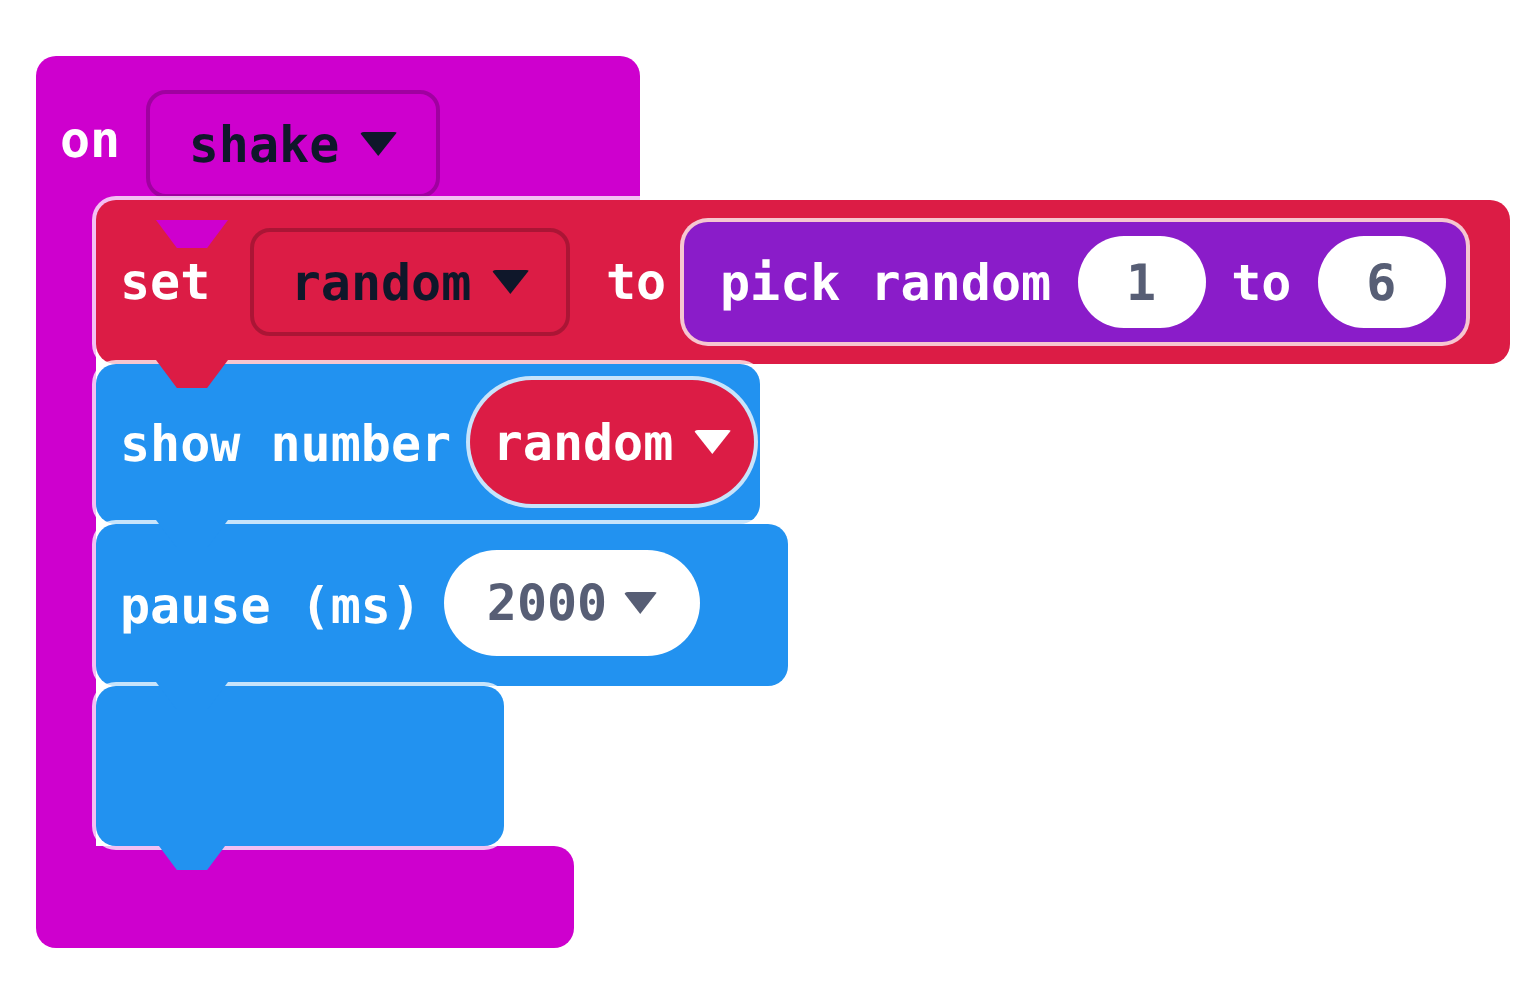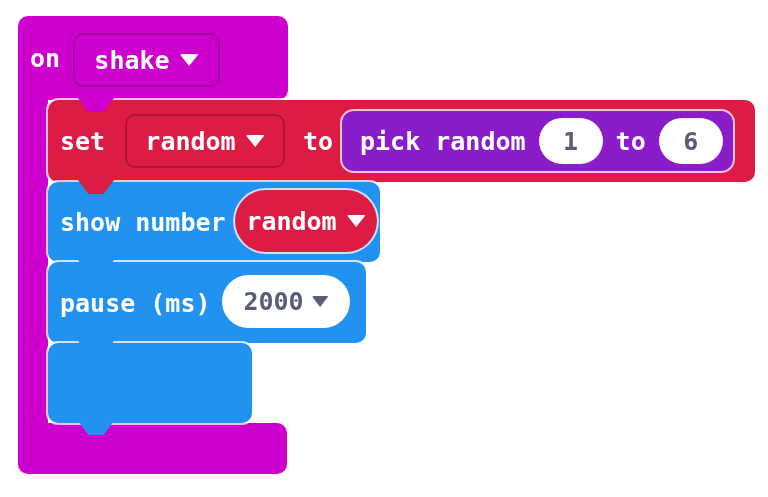--- a/index.html
+++ b/index.html
@@ -33,7 +33,7 @@
   .ring { box-shadow: 0 0 0 2px rgba(255,255,255,0.75); }
 
   
-  .m-top    { left:18px; top:16px;  width:270px; height:84px; background:var(--magenta); border-radius:10px 10px 10px 0; }
+  .m-top    { left:18px; top:28px;  width:302px; height:84px; background:var(--magenta); border-radius:10px 10px 10px 0; }
   .m-spine  { left:18px; top:95px;  width:30px;  height:335px; background:var(--magenta); }
   .m-bottom { left:18px; top:423px; width:269px; height:51px; background:var(--magenta); border-radius:0 10px 10px 10px; }
   .bump {

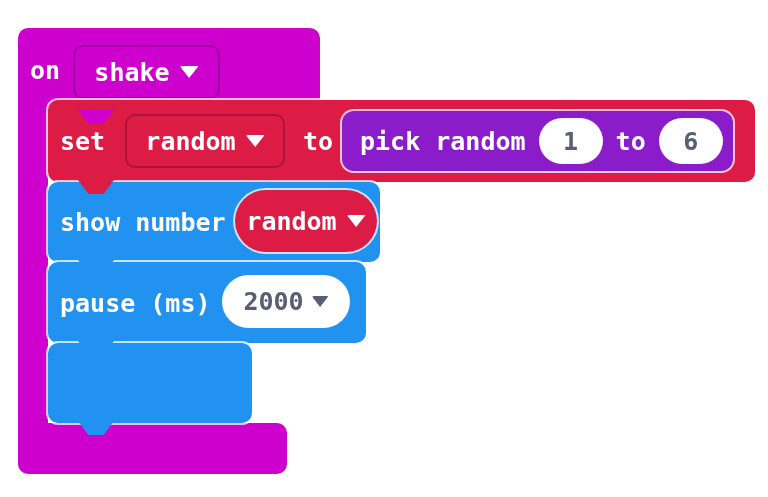--- a/index.html
+++ b/index.html
@@ -47,7 +47,7 @@
     display:flex; align-items:center; justify-content:center; gap:10px;
     border:2px solid rgba(0,0,0,0.22);
     border-radius:10px;
-    color:#ffffff;
+    color:#0f172a;
     font: 700 25px "DejaVu Sans Mono", "Liberation Mono", monospace;
     cursor:pointer;
   }

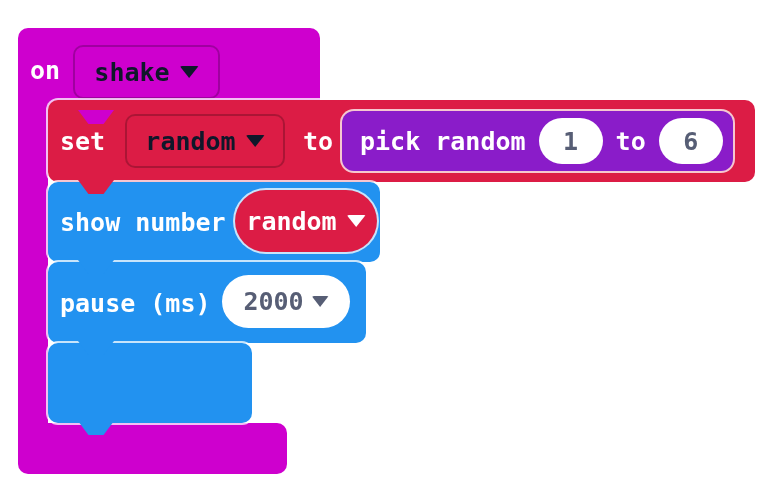--- a/index.html
+++ b/index.html
@@ -93,7 +93,7 @@
     cursor:pointer;
   }
 
-  .pause-block { left:48px; top:262px; width:318px; height:81px; background:var(--blue); }
+  .pause-block { left:48px; top:262px; width:346px; height:81px; background:var(--blue); }
   .pause-bump  { left:30px; top:79px;  background:var(--blue); }
   .num-pill {
     position:absolute; left:174px; top:13px; width:128px; height:53px;

